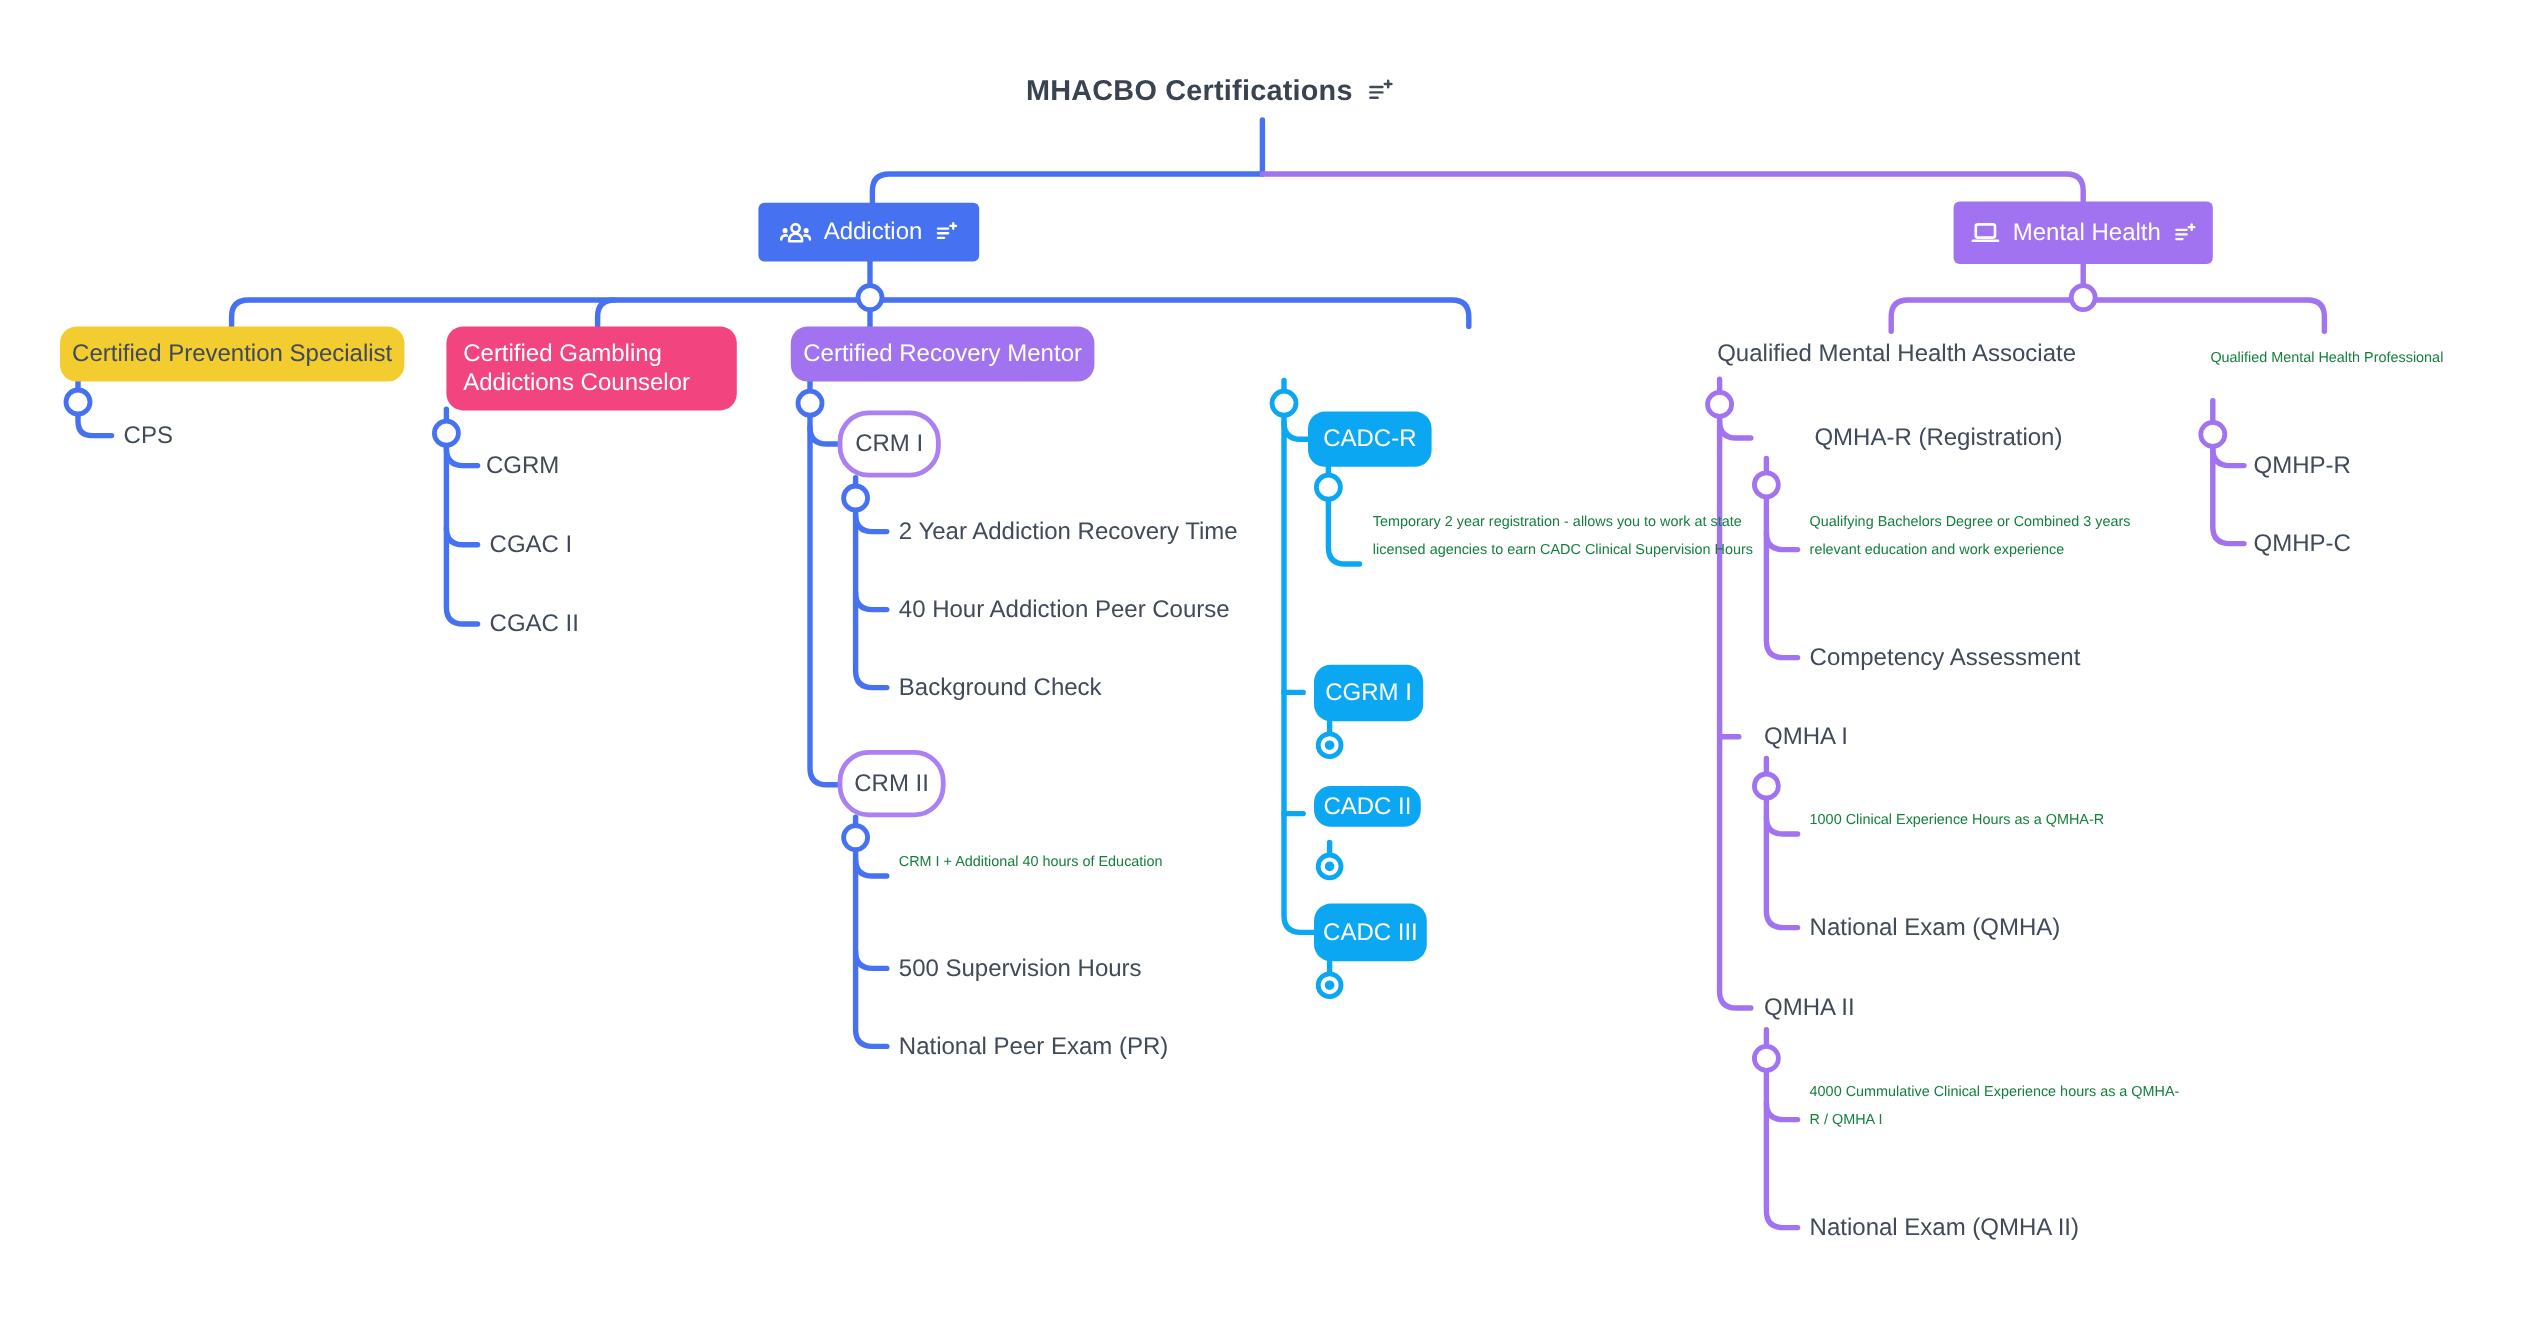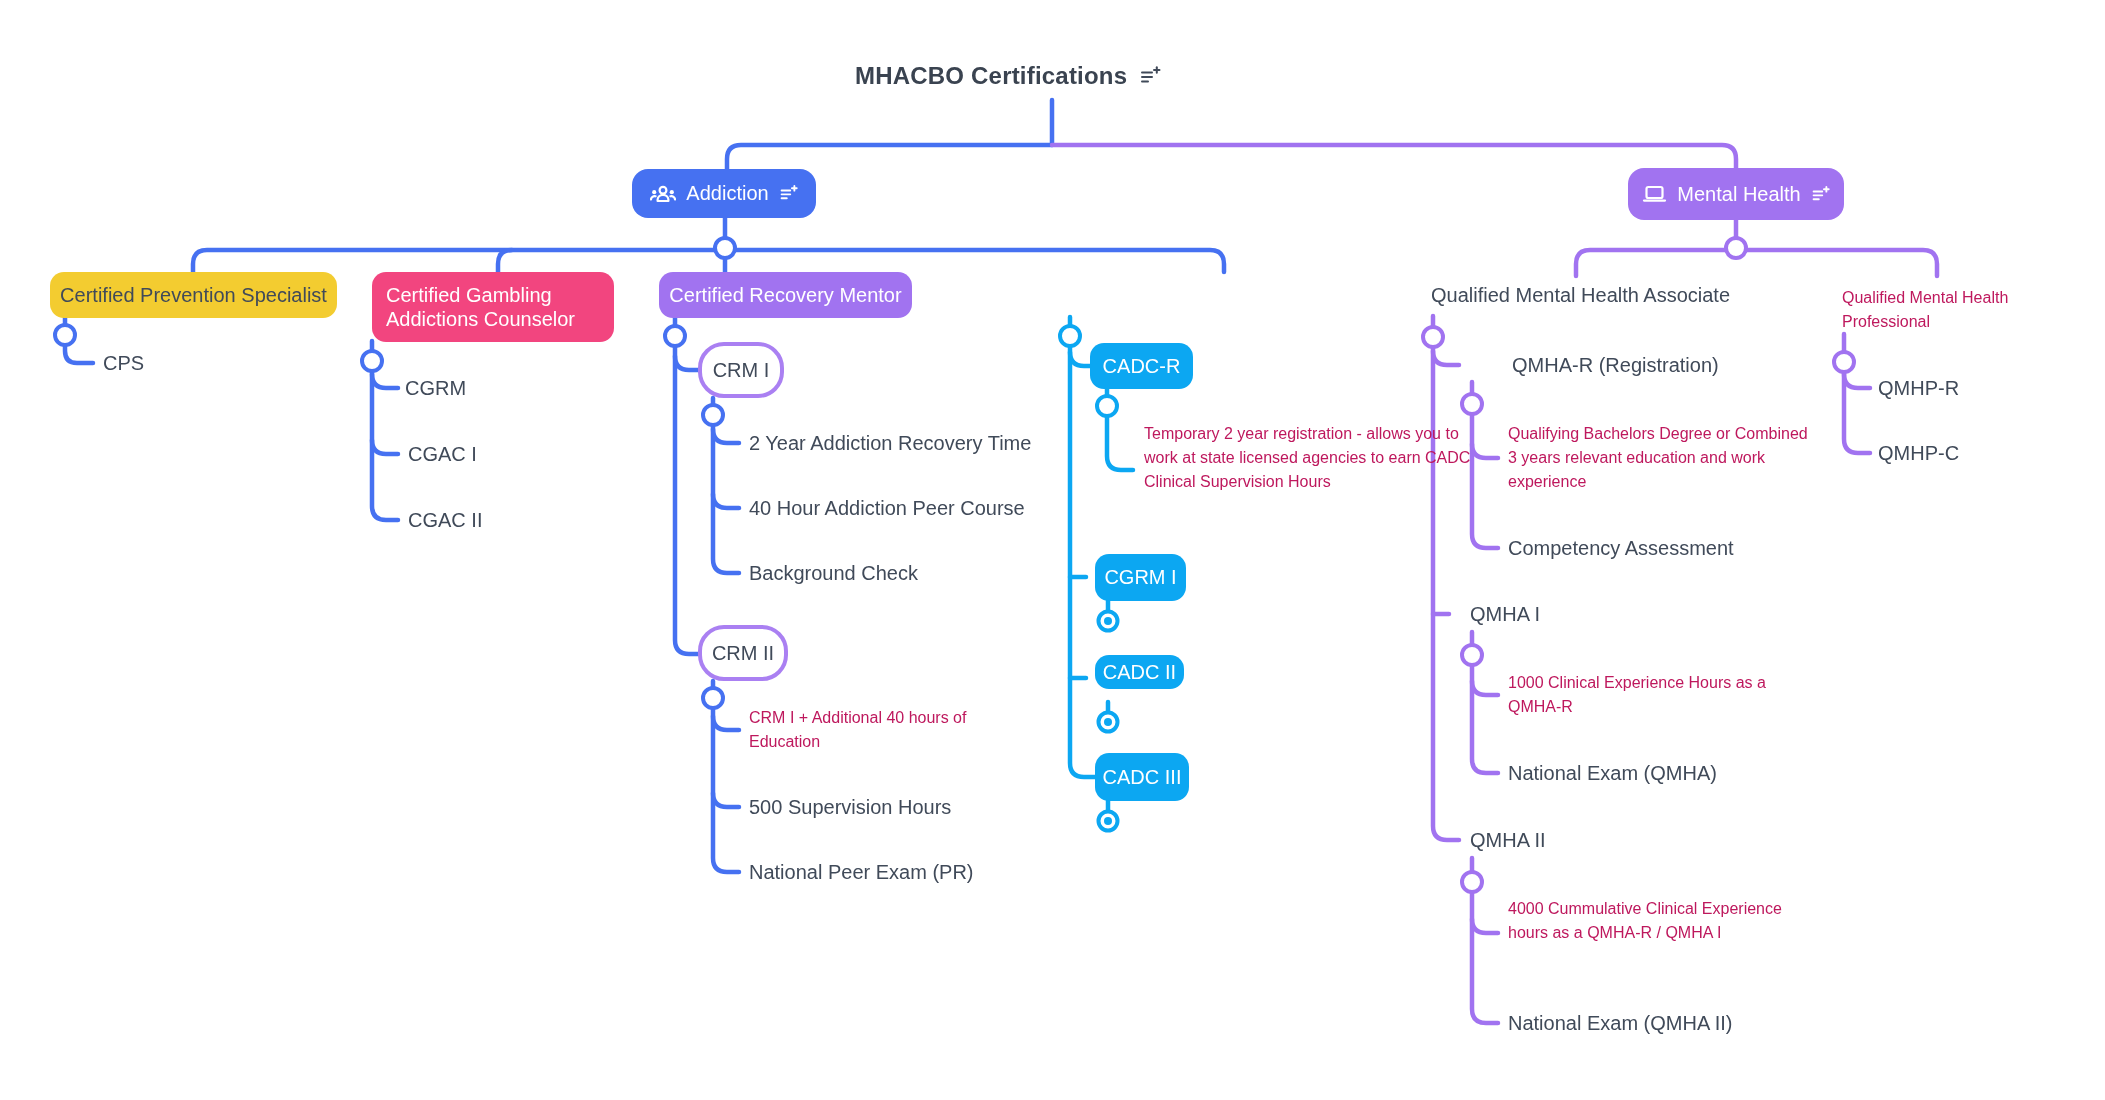--- a/index.html
+++ b/index.html
@@ -16,7 +16,7 @@
   .pink{background:#f2457f;}
   .cyan{background:#0ca7f2;}
   .outline{background:#ffffff;border:4px solid #aa80f2;border-radius:26px;color:#404a59;}
-  .branch-node{gap:10px;border-radius:16px;}
+  .branch-node{gap:10px;border-radius:5px;}
   .plain{position:absolute;font-size:20px;line-height:22px;white-space:nowrap;color:#404a59;}
   .block{position:absolute;font-size:16px;line-height:24px;white-space:normal;color:#be185d;}
   .title-wrap{position:absolute;left:855px;top:62px;width:380px;display:flex;

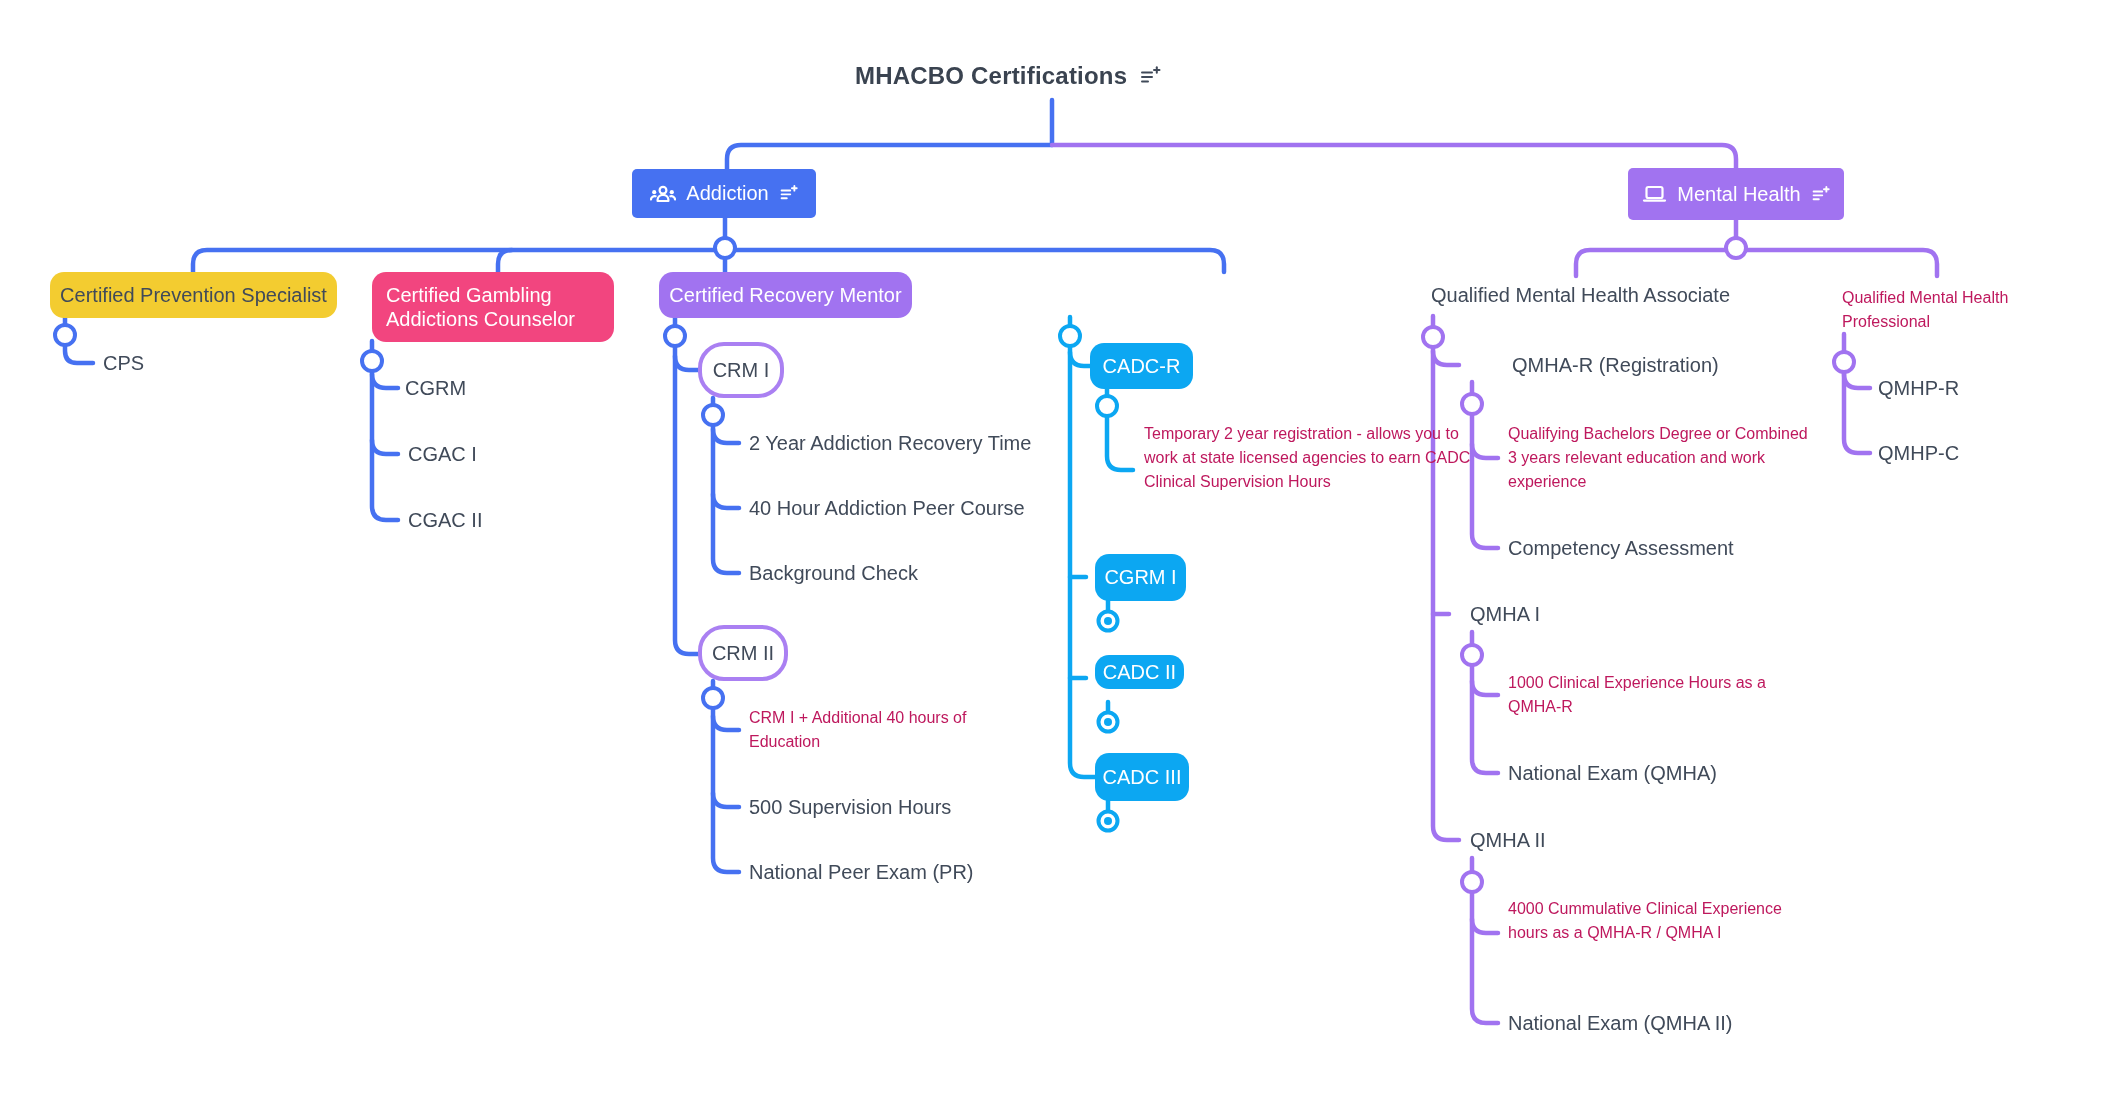--- a/index.html
+++ b/index.html
@@ -18,7 +18,7 @@
   .outline{background:#ffffff;border:4px solid #aa80f2;border-radius:26px;color:#404a59;}
   .branch-node{gap:10px;border-radius:5px;}
   .plain{position:absolute;font-size:20px;line-height:22px;white-space:nowrap;color:#404a59;}
-  .block{position:absolute;font-size:16px;line-height:24px;white-space:normal;color:#be185d;}
+  .block{position:absolute;font-size:12px;line-height:24px;white-space:normal;color:#15803d;}
   .title-wrap{position:absolute;left:855px;top:62px;width:380px;display:flex;
               align-items:center;justify-content:flex-start;gap:12px;}
   .title-text{font-size:24px;font-weight:700;color:#3a4350;letter-spacing:0.2px;}

